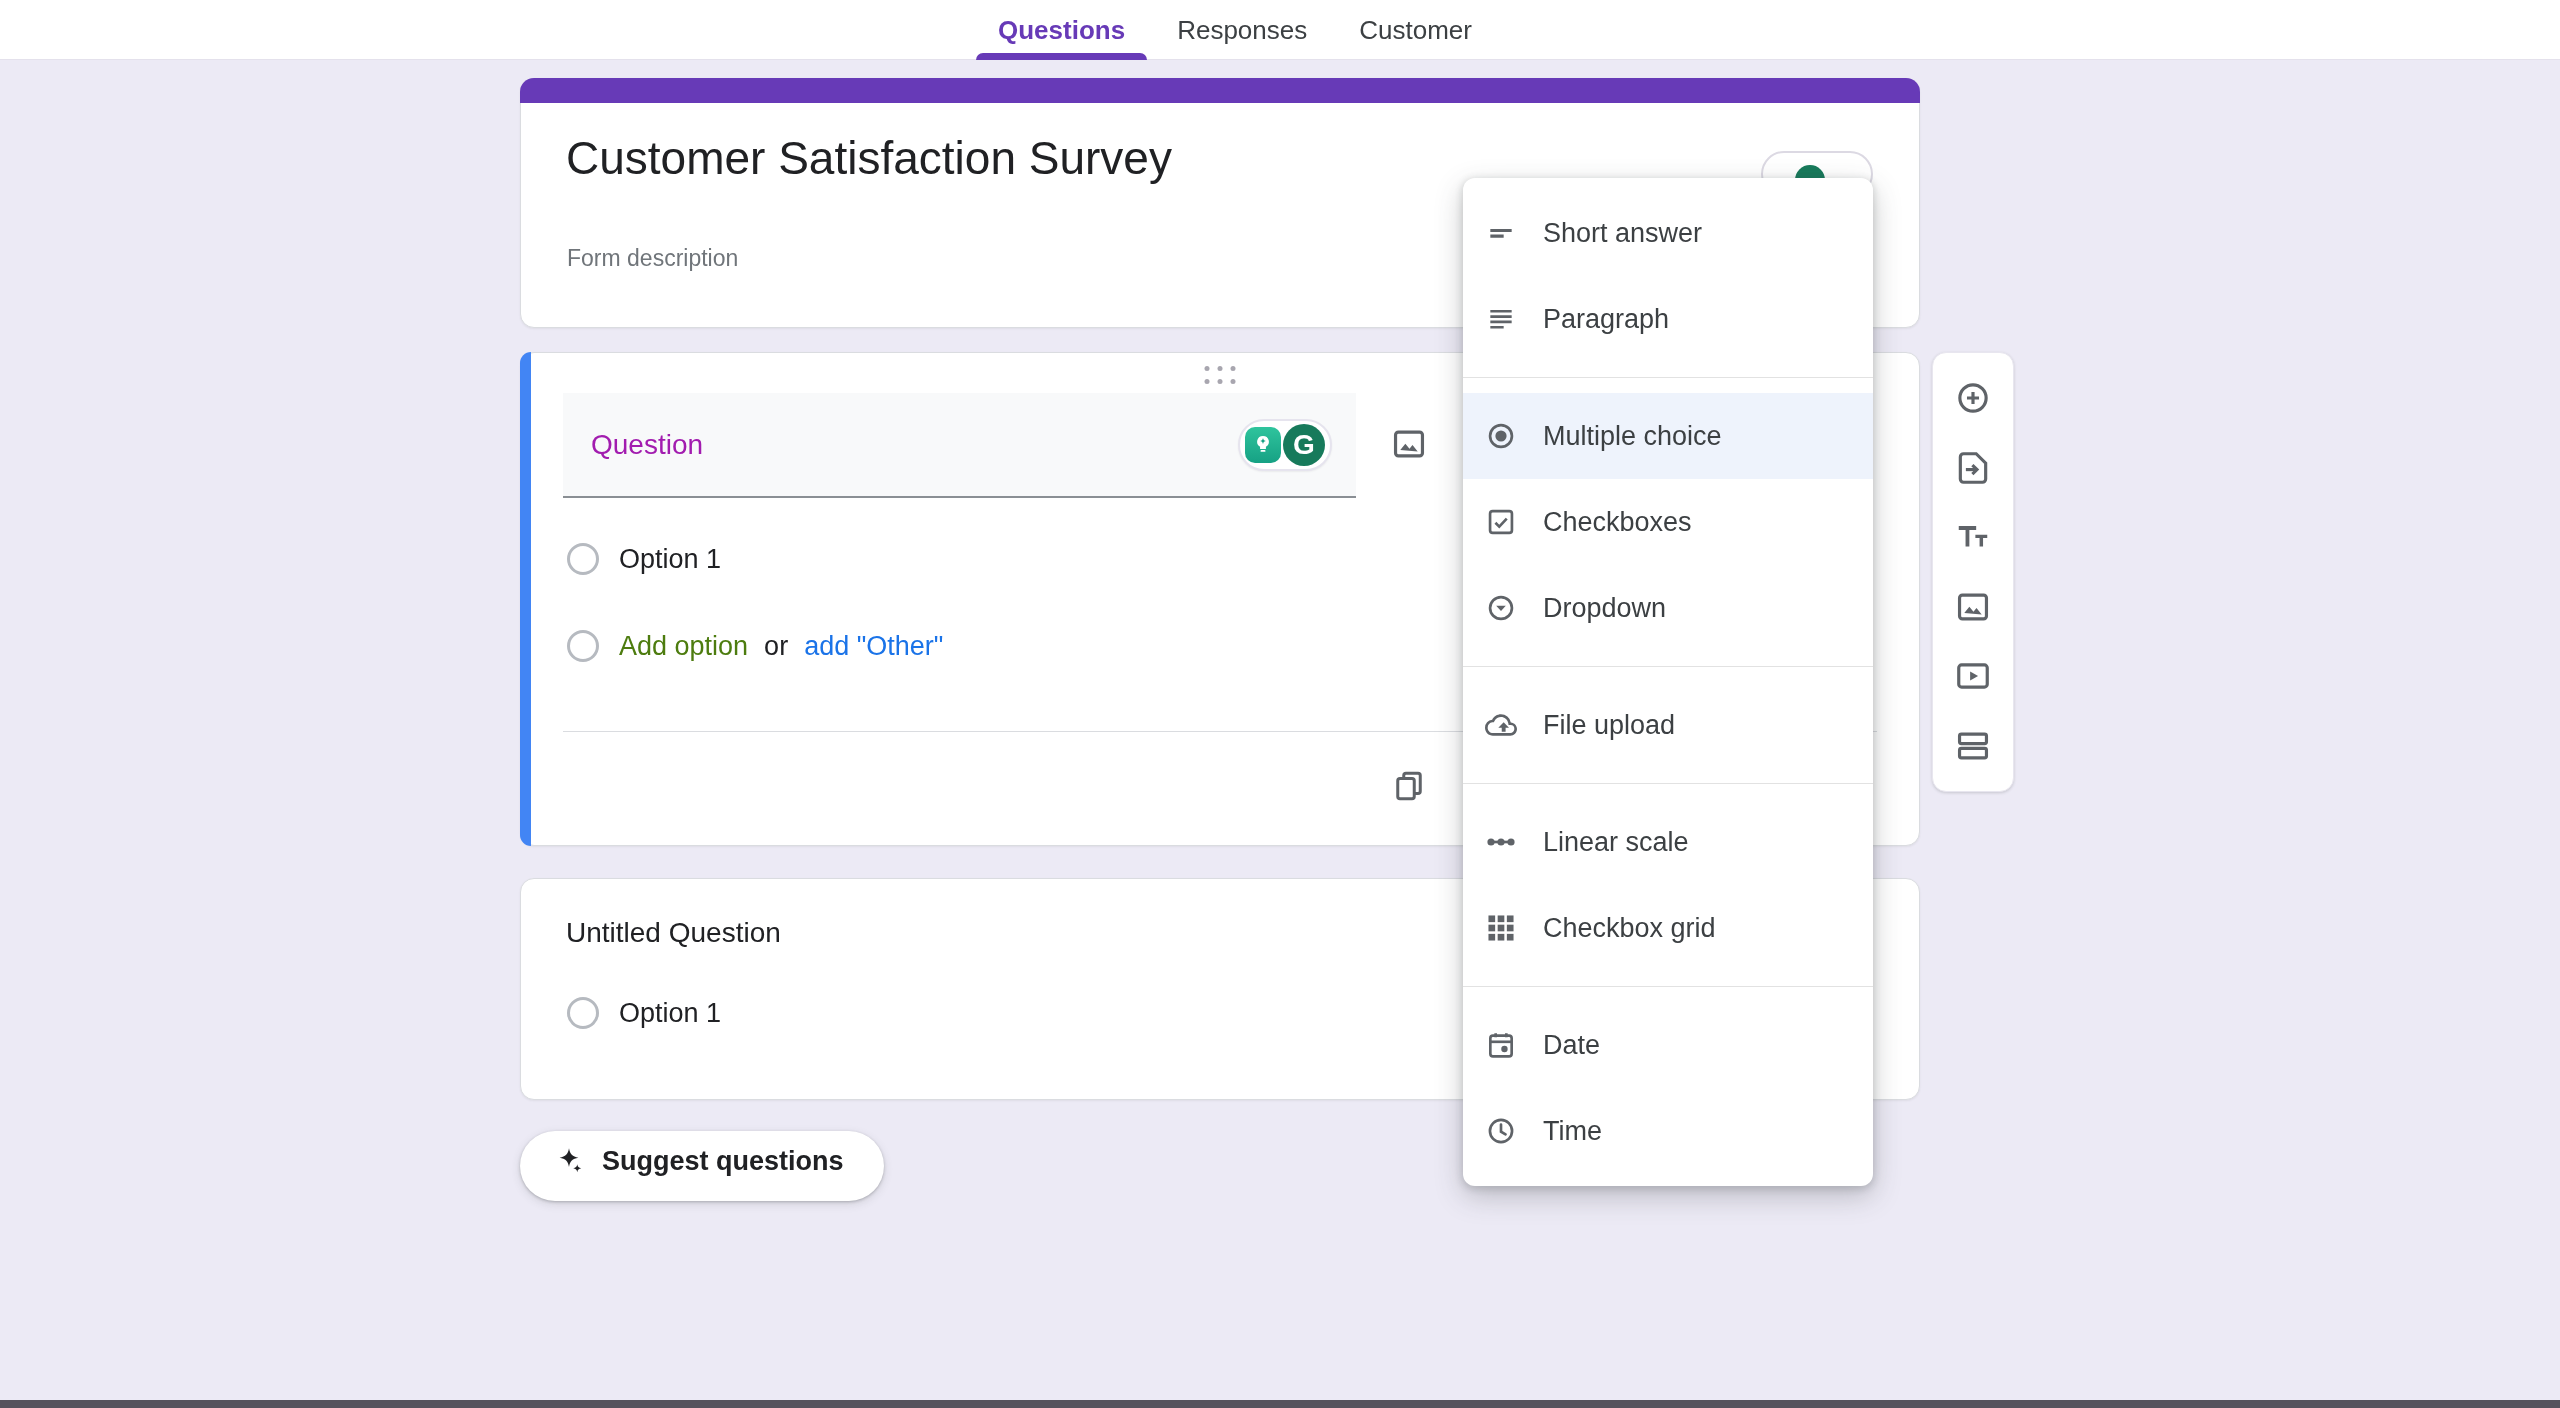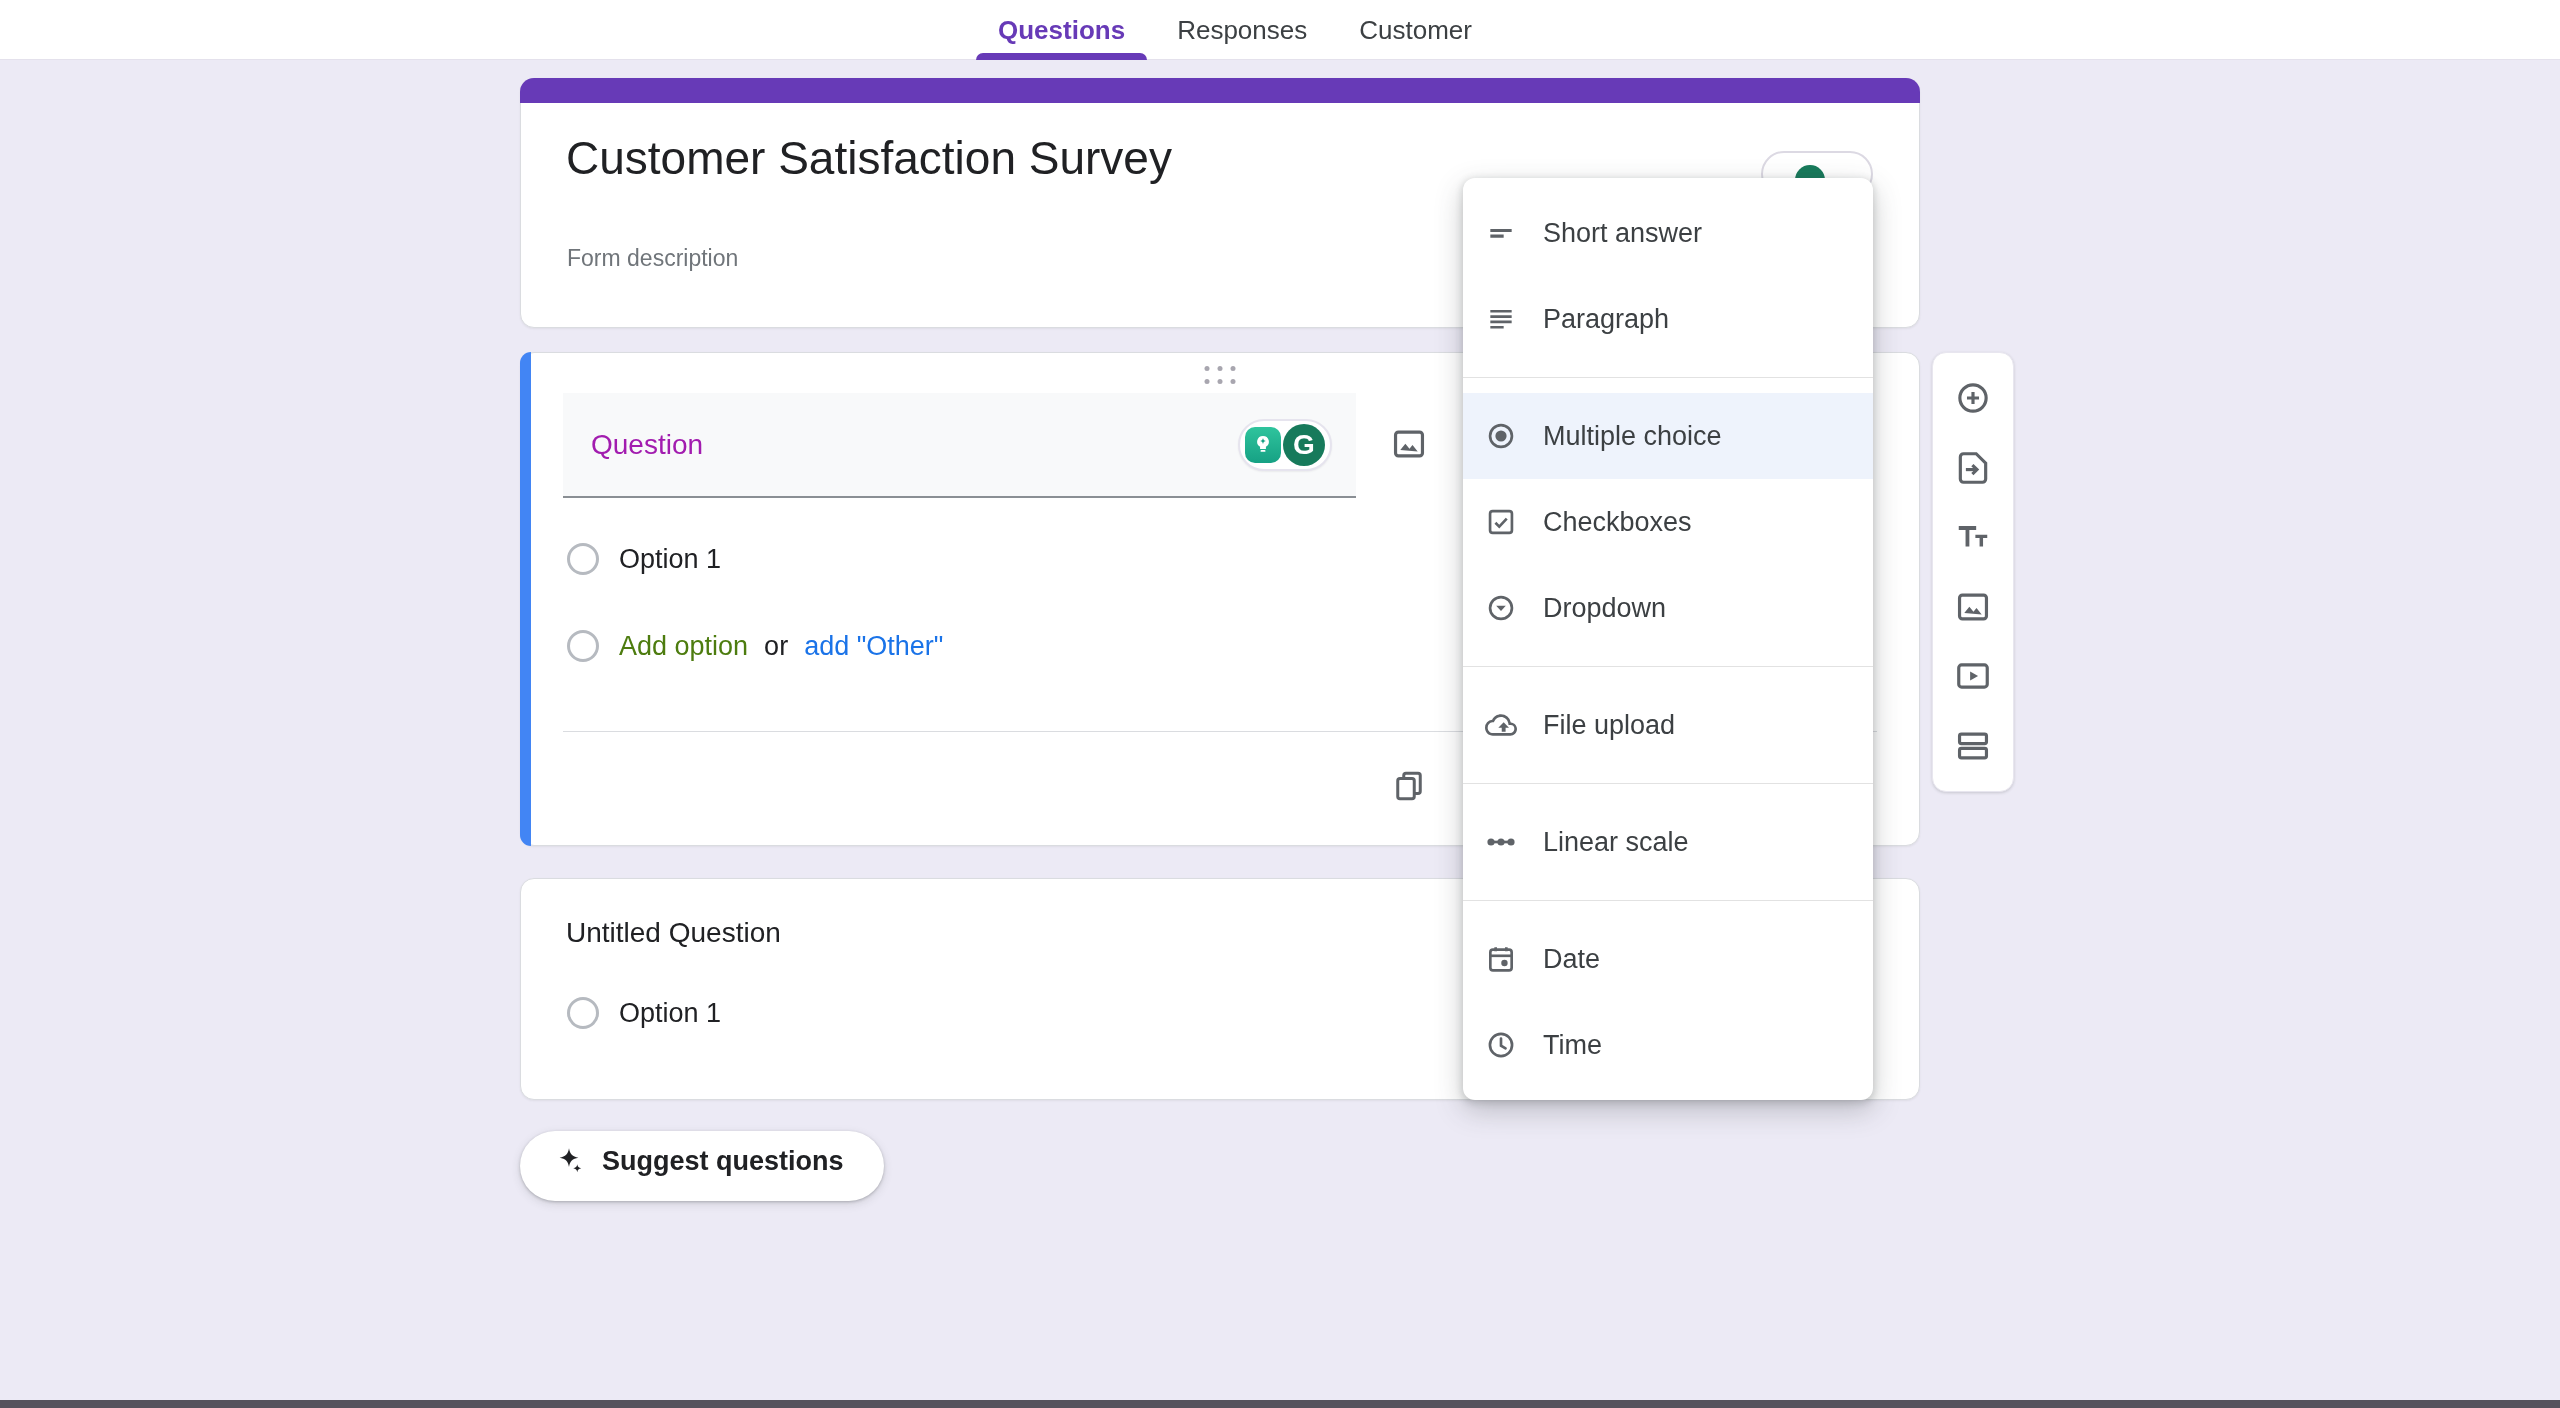--- a/index.html
+++ b/index.html
@@ -326,6 +326,22 @@
 
 
 
+  <div class="menu-item">
+    <span class="mi-icon">
+      <svg viewBox="0 0 24 24">
+        <rect class="icf" x="2.6" y="2.6" width="5" height="5"></rect>
+          <rect class="icf" x="9.5" y="2.6" width="5" height="5"></rect>
+          <rect class="icf" x="16.4" y="2.6" width="5" height="5"></rect>
+        <rect class="icf" x="2.6" y="9.5" width="5" height="5"></rect>
+          <rect class="icf" x="9.5" y="9.5" width="5" height="5"></rect>
+          <rect class="icf" x="16.4" y="9.5" width="5" height="5"></rect>
+        <rect class="icf" x="2.6" y="16.4" width="5" height="5"></rect>
+          <rect class="icf" x="9.5" y="16.4" width="5" height="5"></rect>
+          <rect class="icf" x="16.4" y="16.4" width="5" height="5"></rect>
+      </svg>
+    </span>
+    <span class="mi-label">Checkbox grid</span>
+  </div>
 
   <div class="menu-divider"></div>
 

